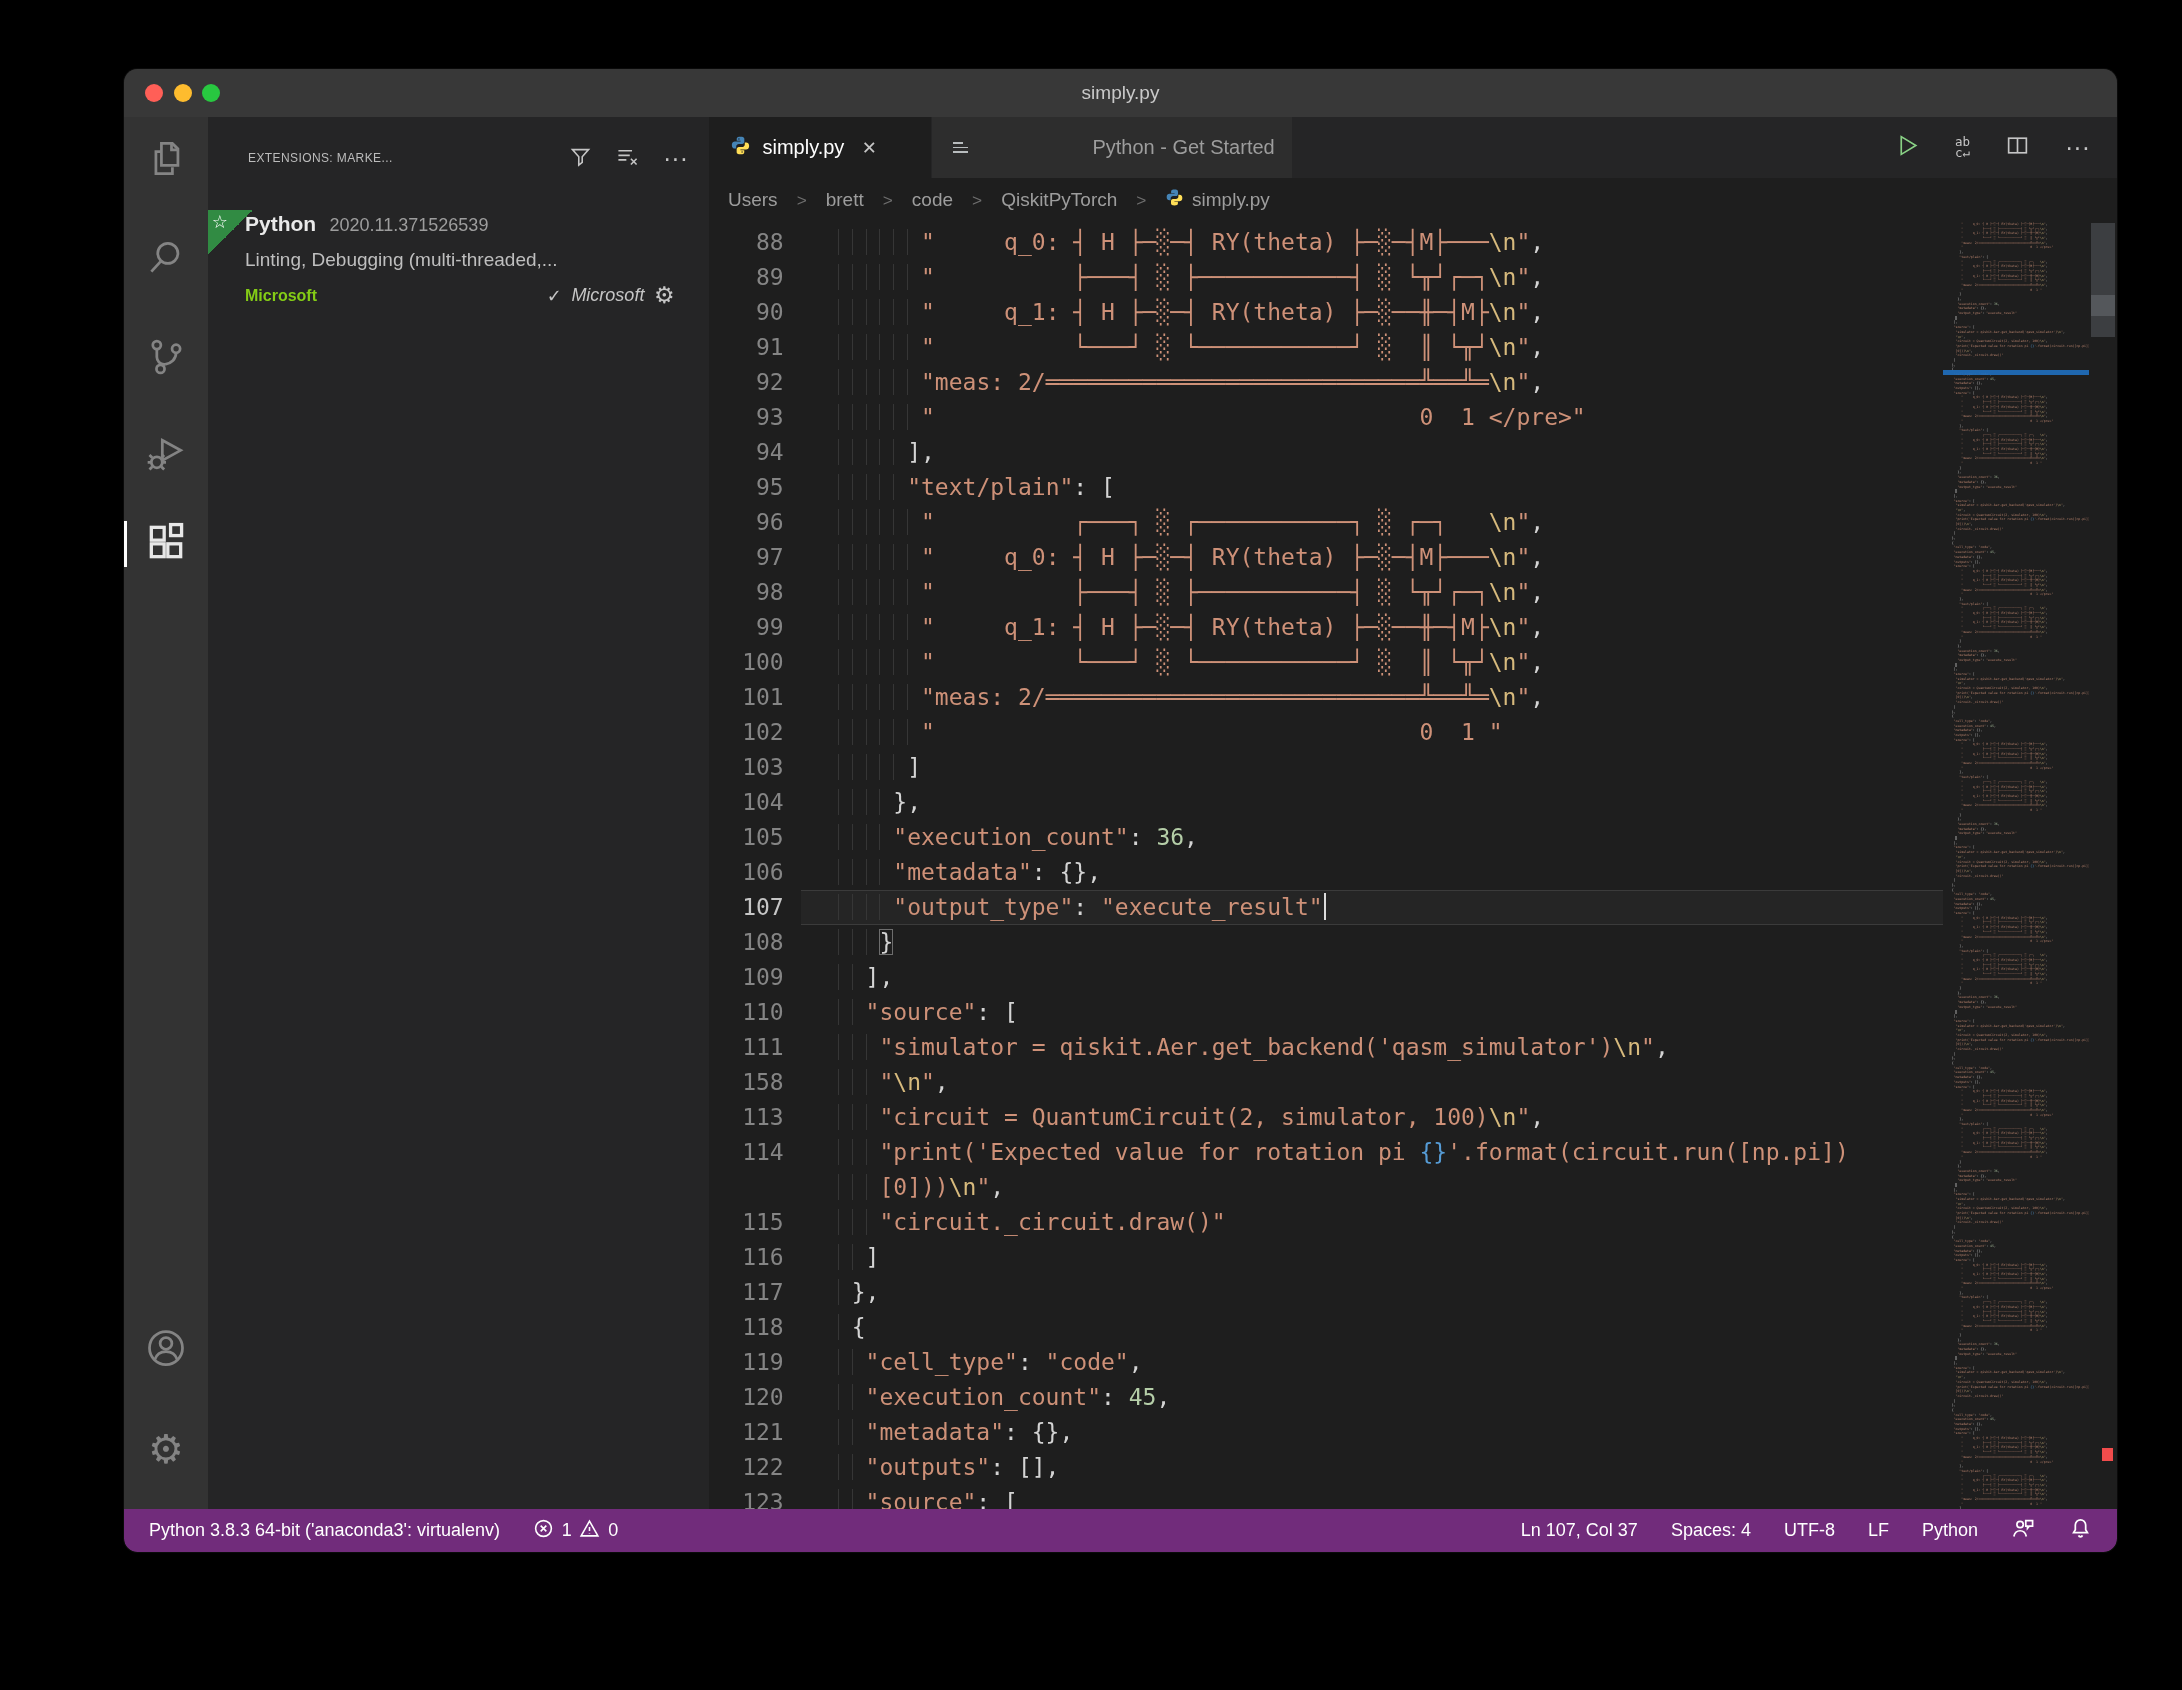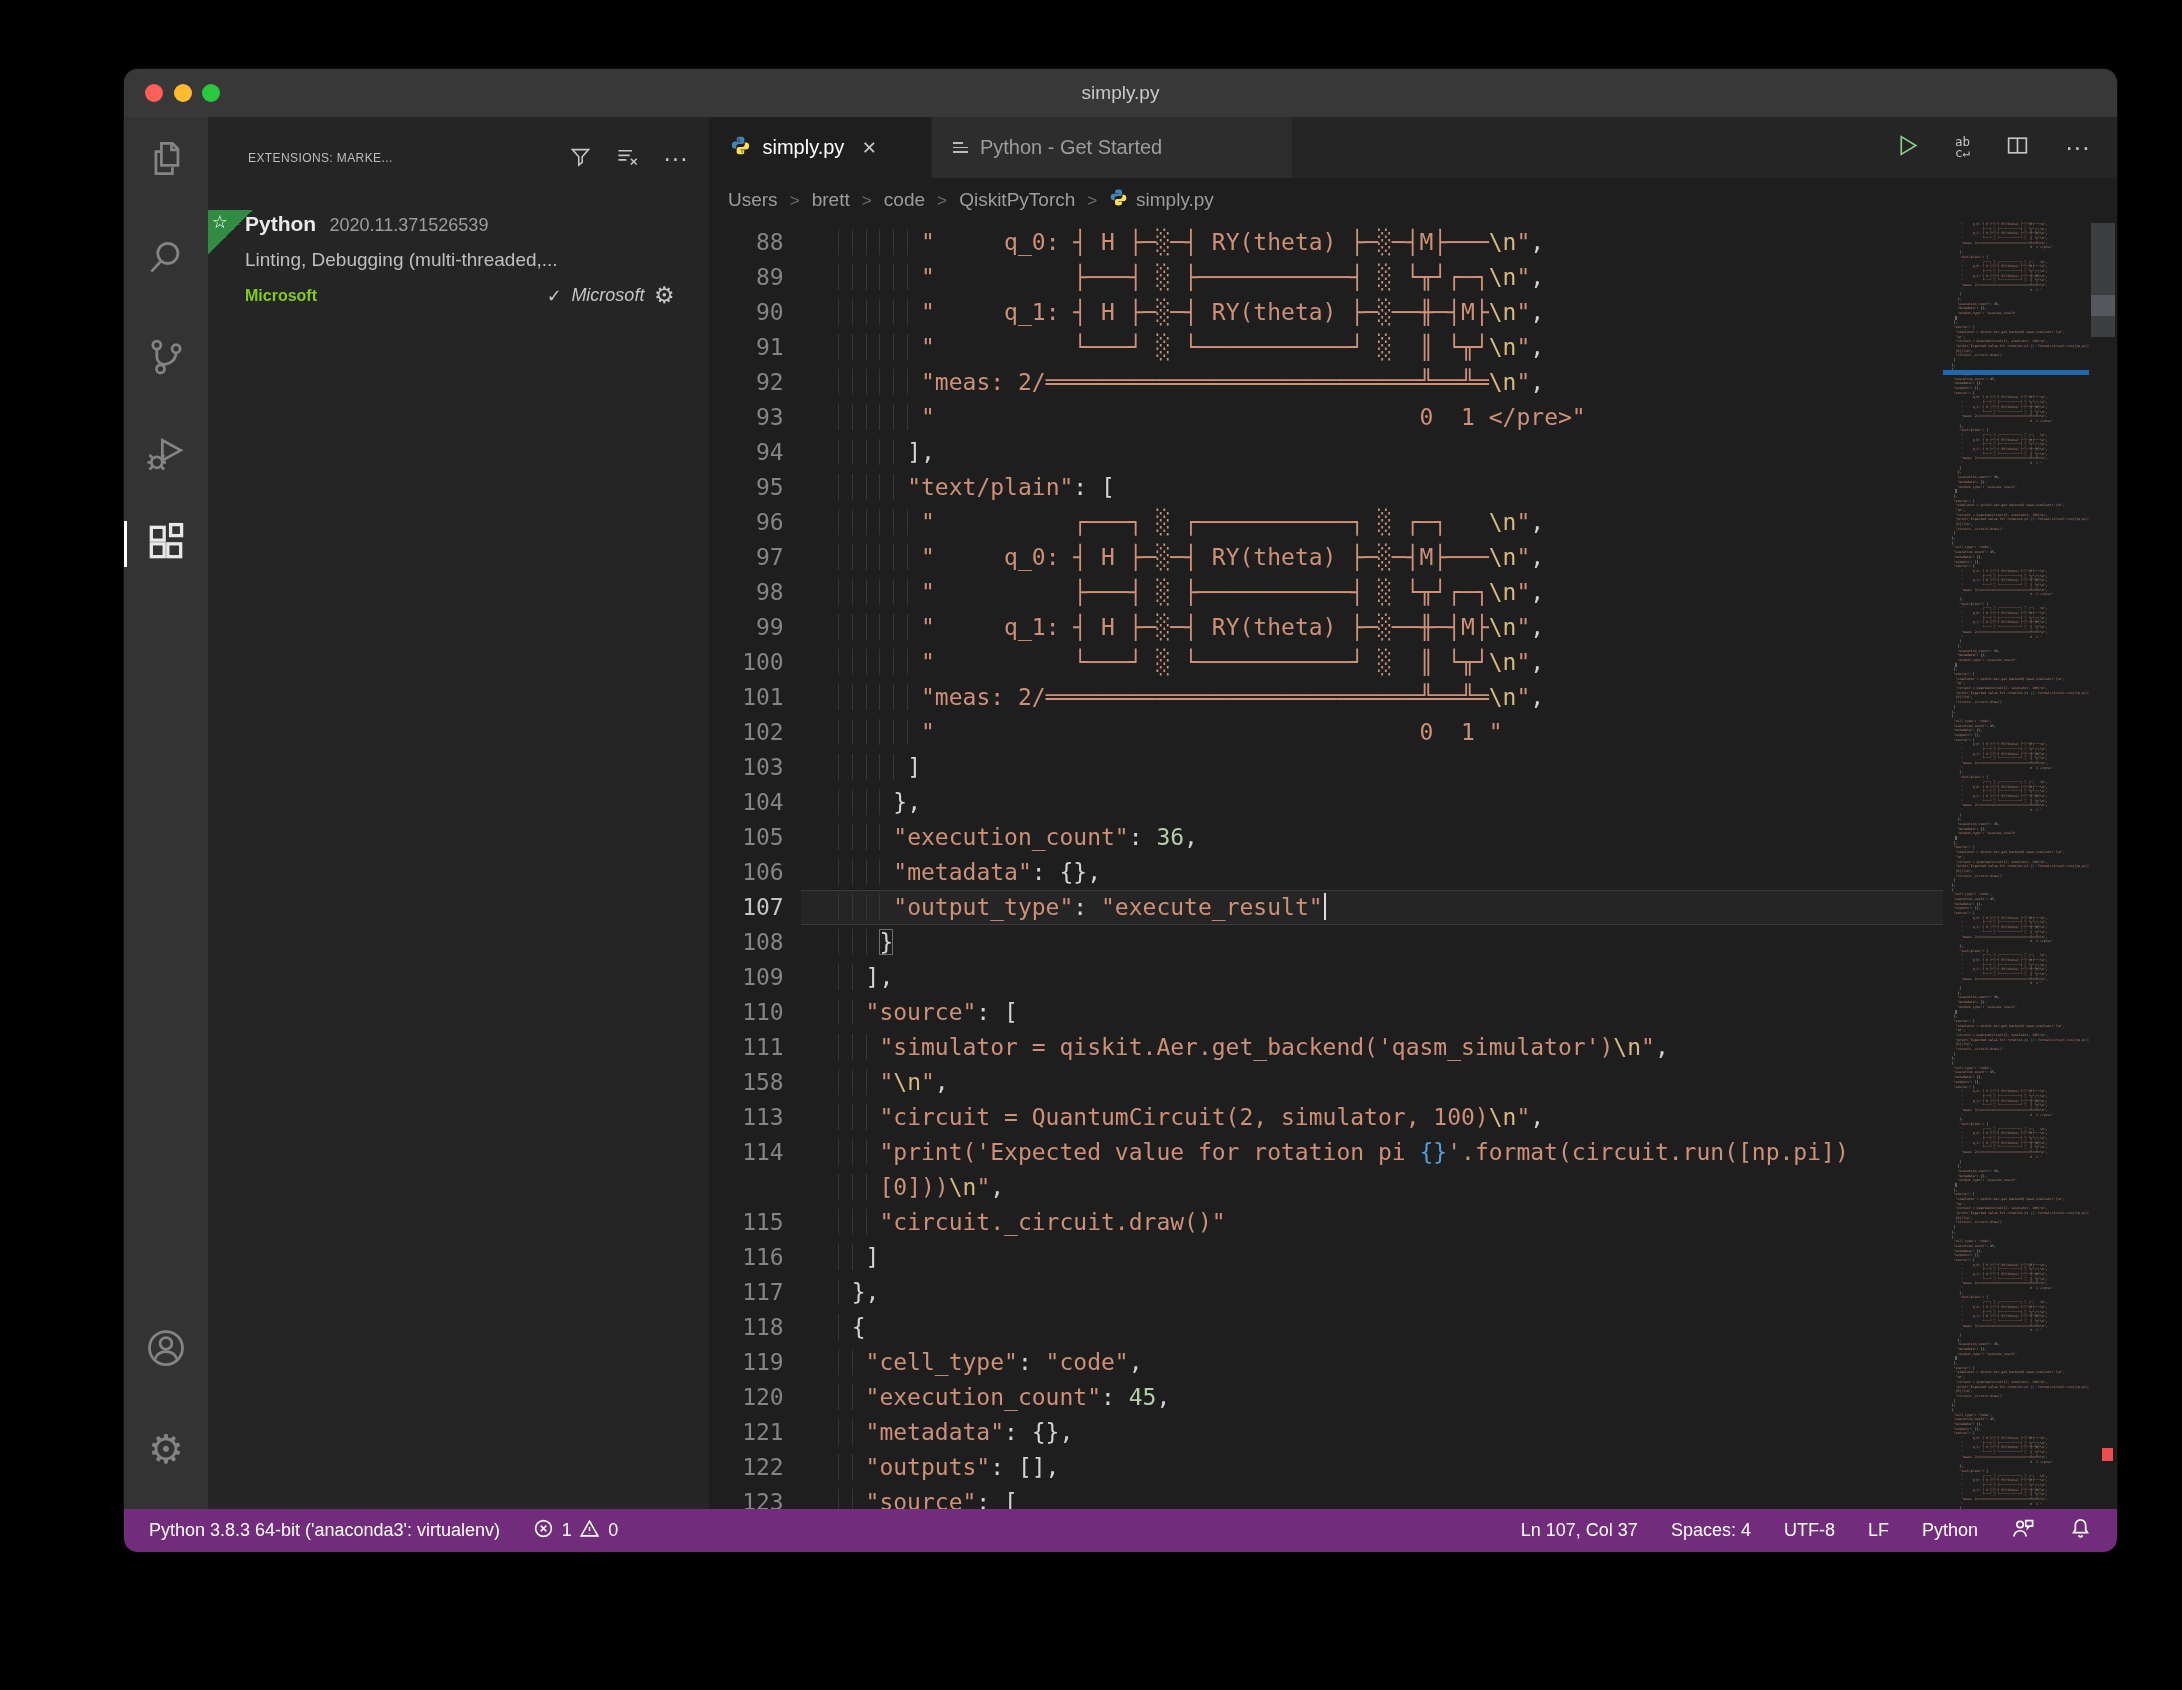--- a/index.html
+++ b/index.html
@@ -47,7 +47,7 @@
   .tabbar{flex:0 0 61px;background:#252526;display:flex;position:relative;}
   .tab{display:flex;align-items:center;gap:11.5px;padding:0 17.3px 0 21px;font-size:20px;border-right:1px solid #252526;box-sizing:border-box;}
   .tab.active{background:#1e1e1e;color:#fff;}
-  .tab.inactive{background:#2d2d2d;color:#9d9d9d;}
+  .tab.inactive{background:#2d2d2d;color:#9d9d9d;justify-content:space-between;}
   .tab .close{margin-left:5.8px;font-size:18px;color:#c5c5c5;}
   .listicon{display:inline-flex;flex-direction:column;gap:2.9px;width:15.4px;}
   .listicon i{height:1.9px;background:#b8bcbe;display:block;}

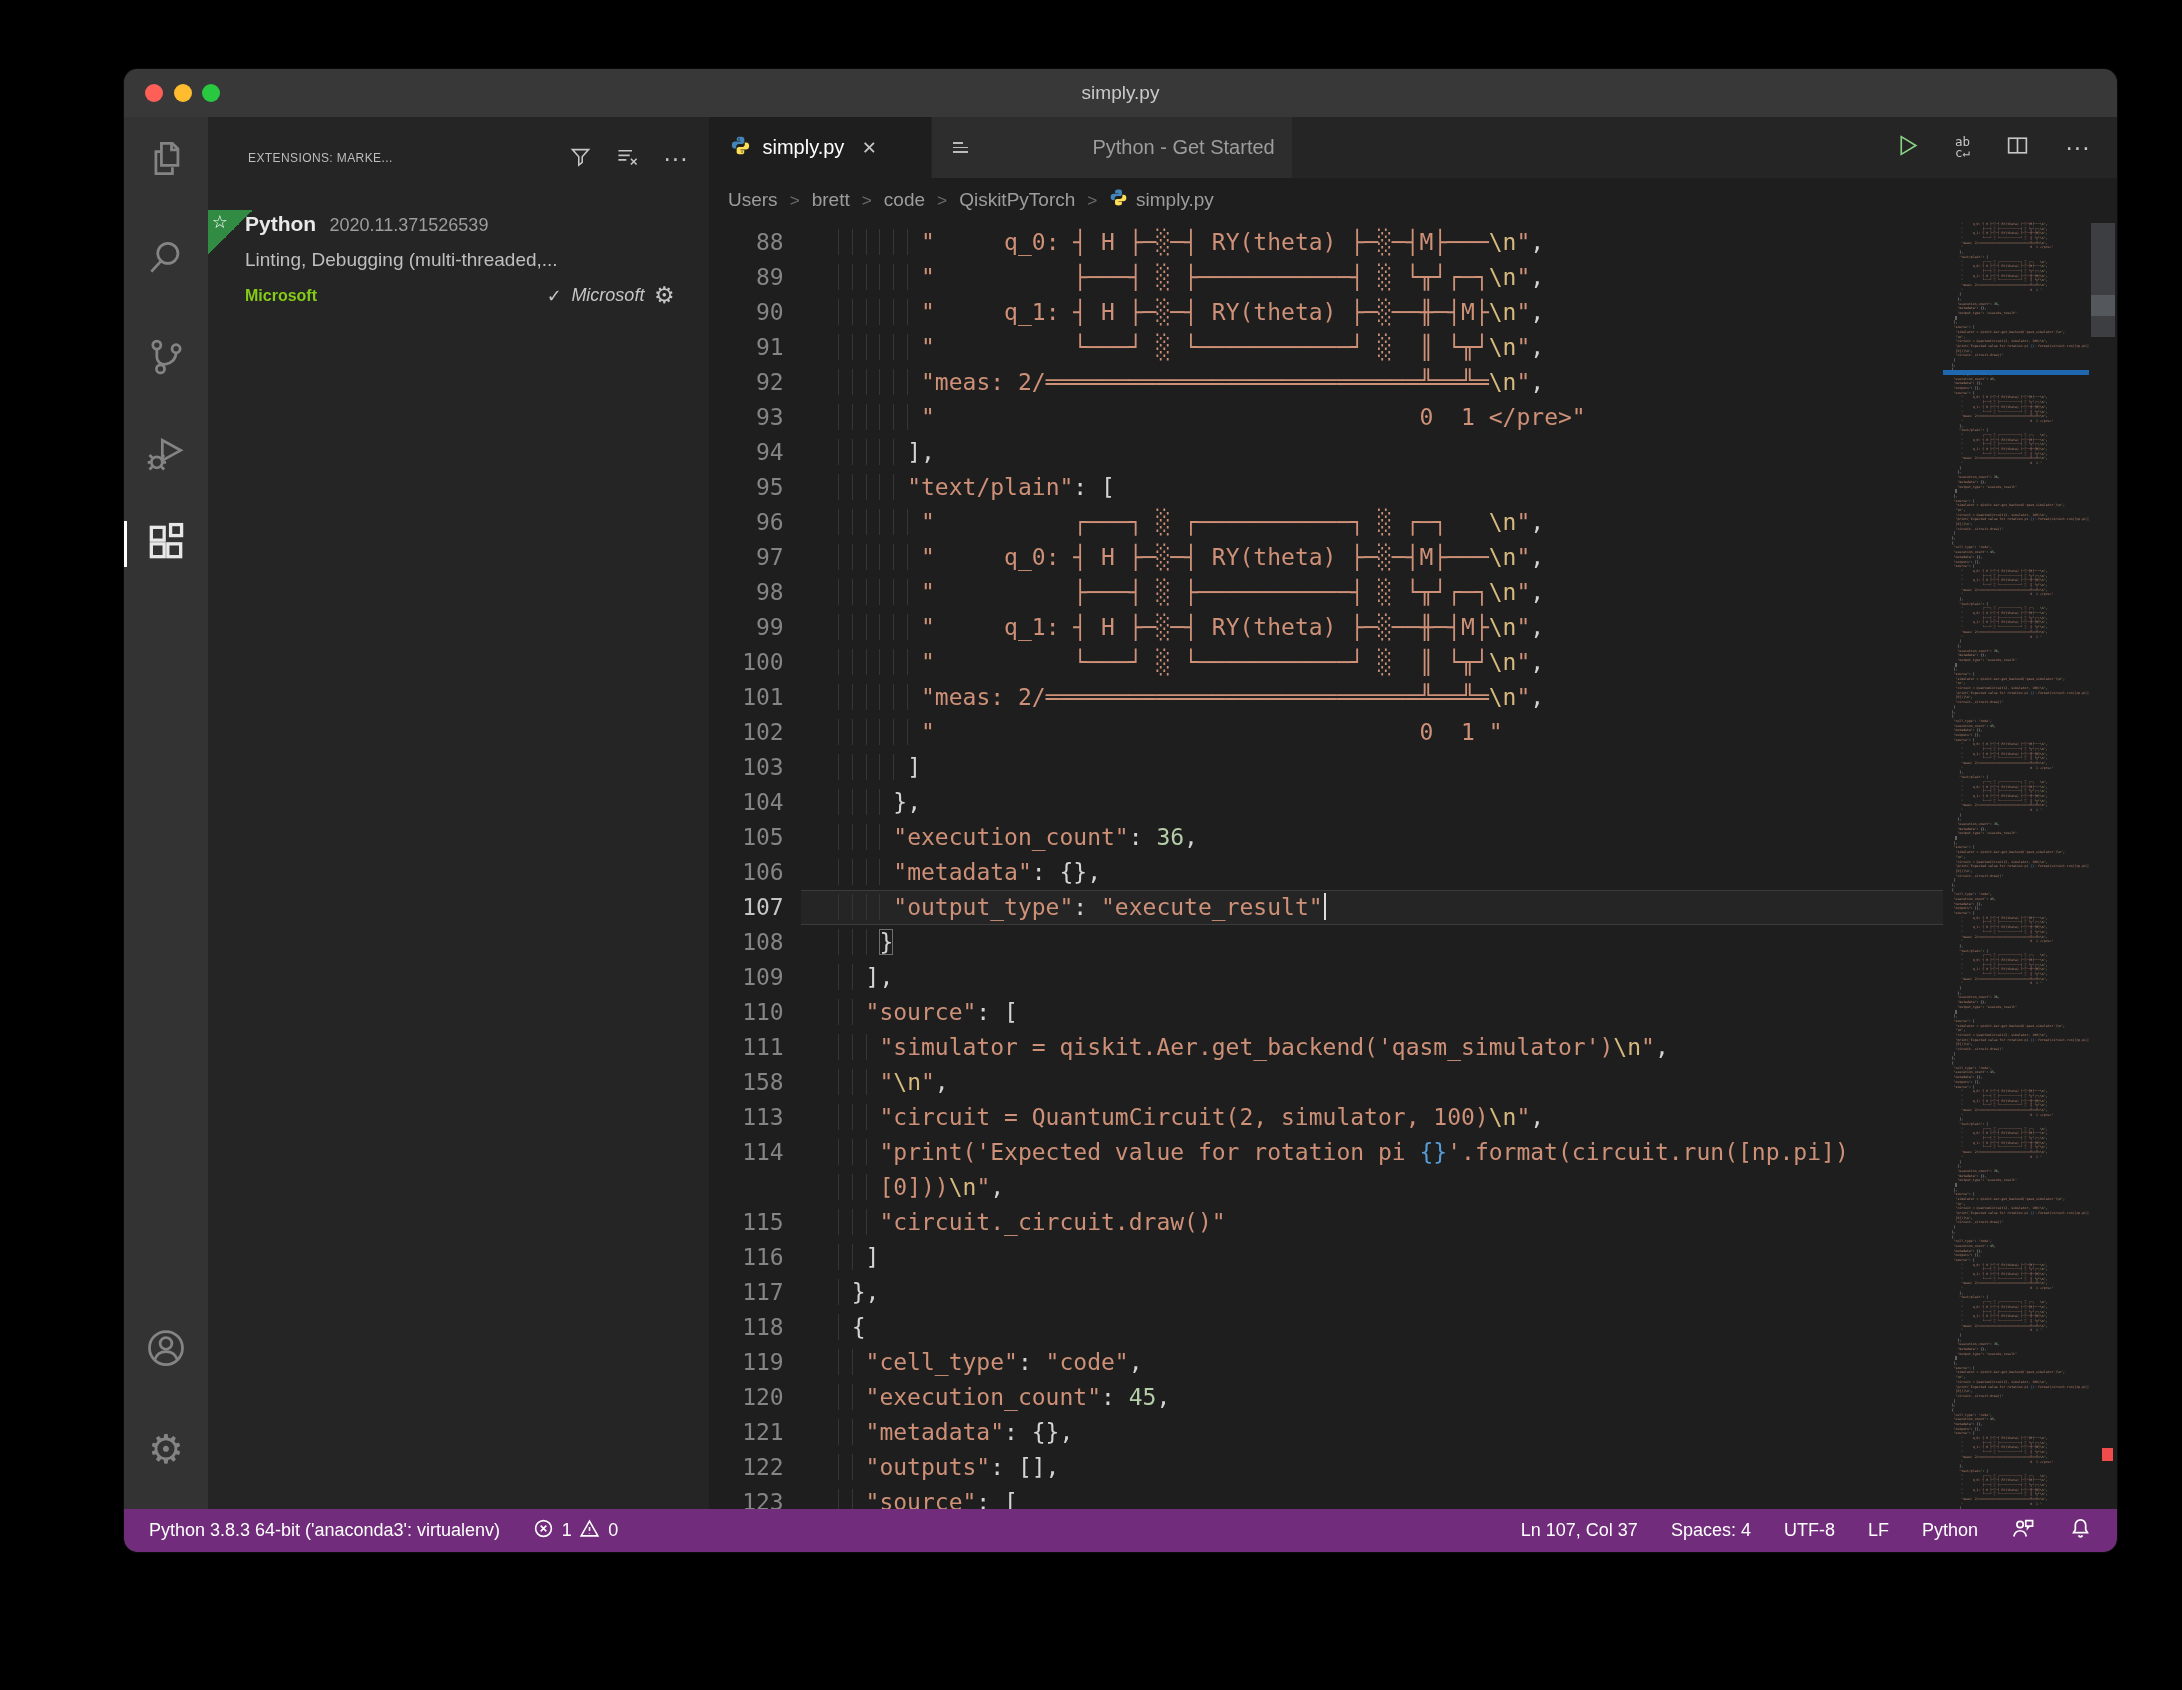--- a/index.html
+++ b/index.html
@@ -56,7 +56,7 @@
   .editor-actions svg{stroke:currentColor;fill:none;stroke-width:1.6;}
   .run svg{stroke:#89d185;}
   .wrapicon{font-family:"DejaVu Sans Mono",monospace;font-size:12.5px;line-height:10.6px;color:#c5c5c5;text-align:left;}
-  .breadcrumbs{flex:0 0 44px;display:flex;align-items:center;gap:12px;padding-left:19px;font-size:19px;color:#9d9d9d;}
+  .breadcrumbs{flex:0 0 44px;display:flex;align-items:center;gap:19px;padding-left:19px;font-size:19px;color:#9d9d9d;}
   .bc-sep{color:#6e6e6e;font-size:17.3px;}
   .bc-file{display:flex;align-items:center;gap:7.7px;}
   

